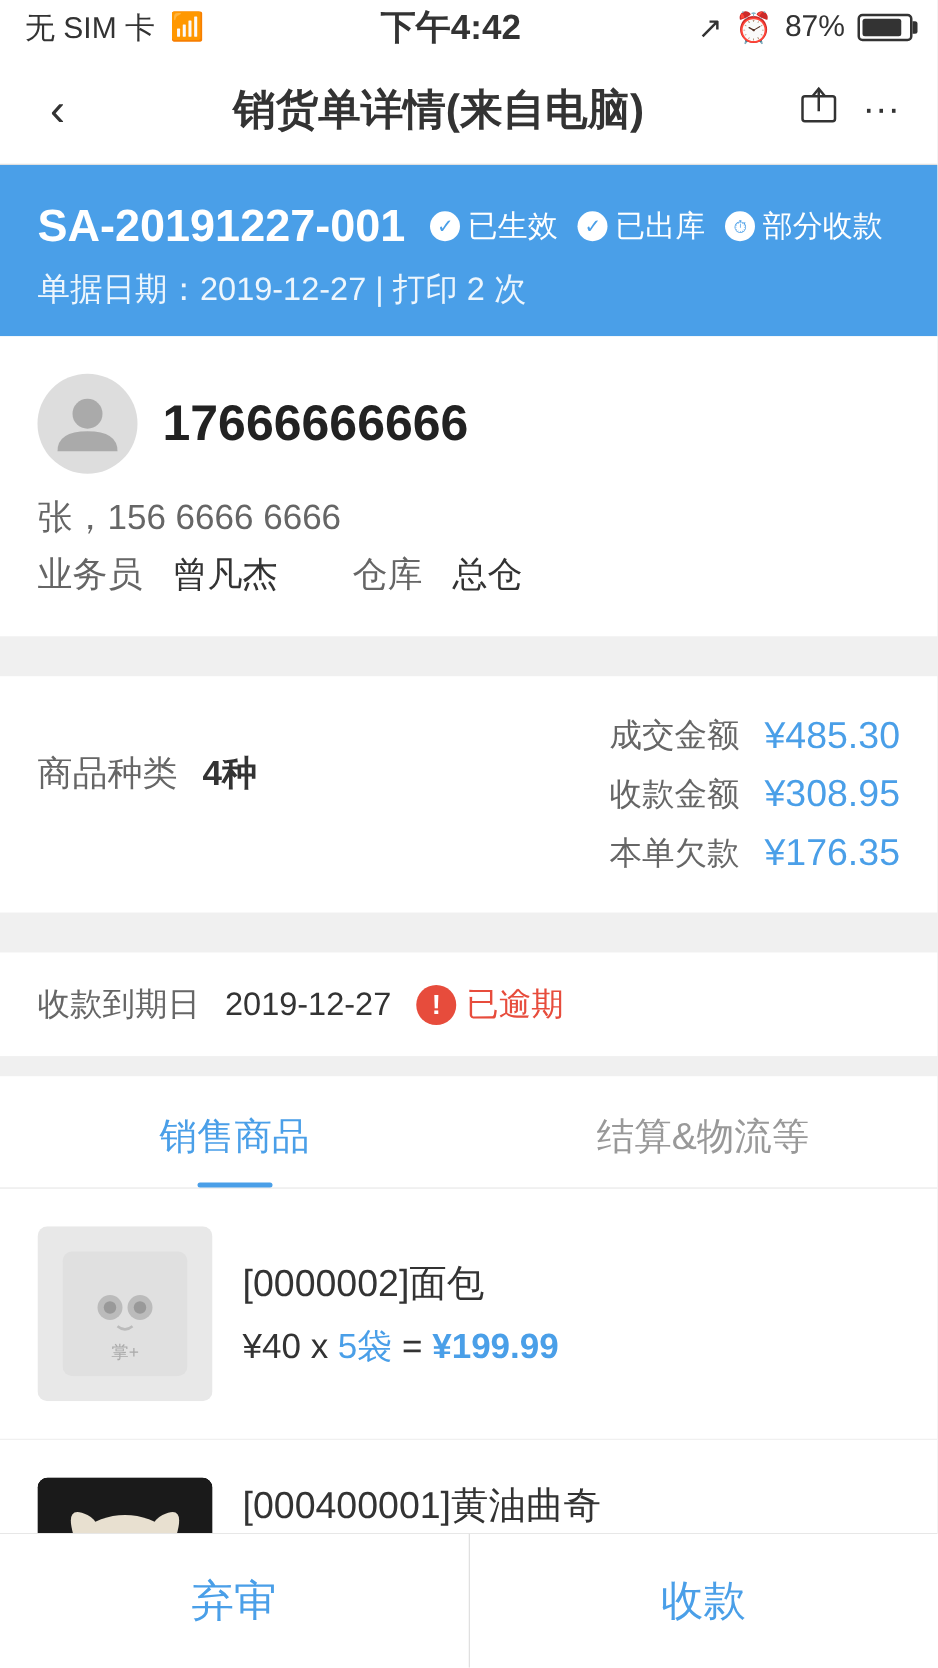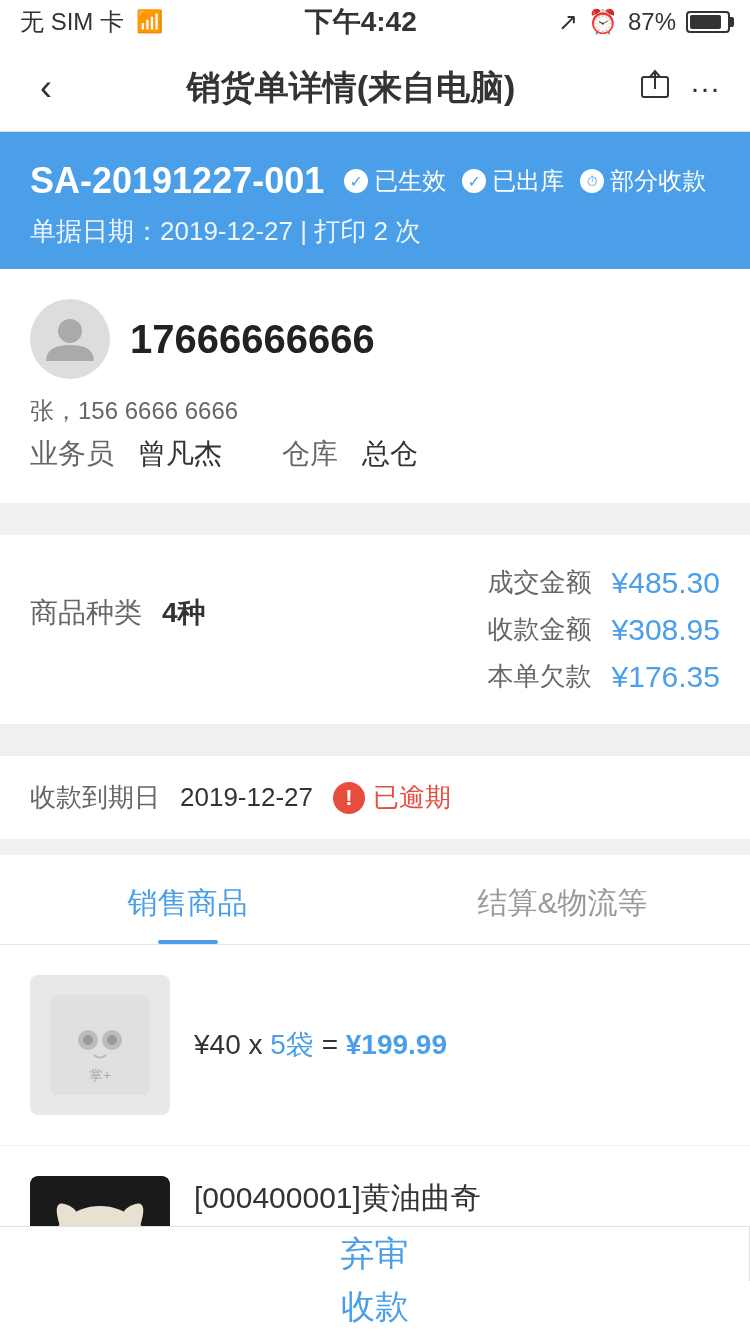--- a/index.html
+++ b/index.html
@@ -176,7 +176,7 @@
       color: #222;
     }
     .customer-info {
-      font-size: 24px;
+      font-size: 28px;
       color: #666;
       margin-bottom: 8px;
     }

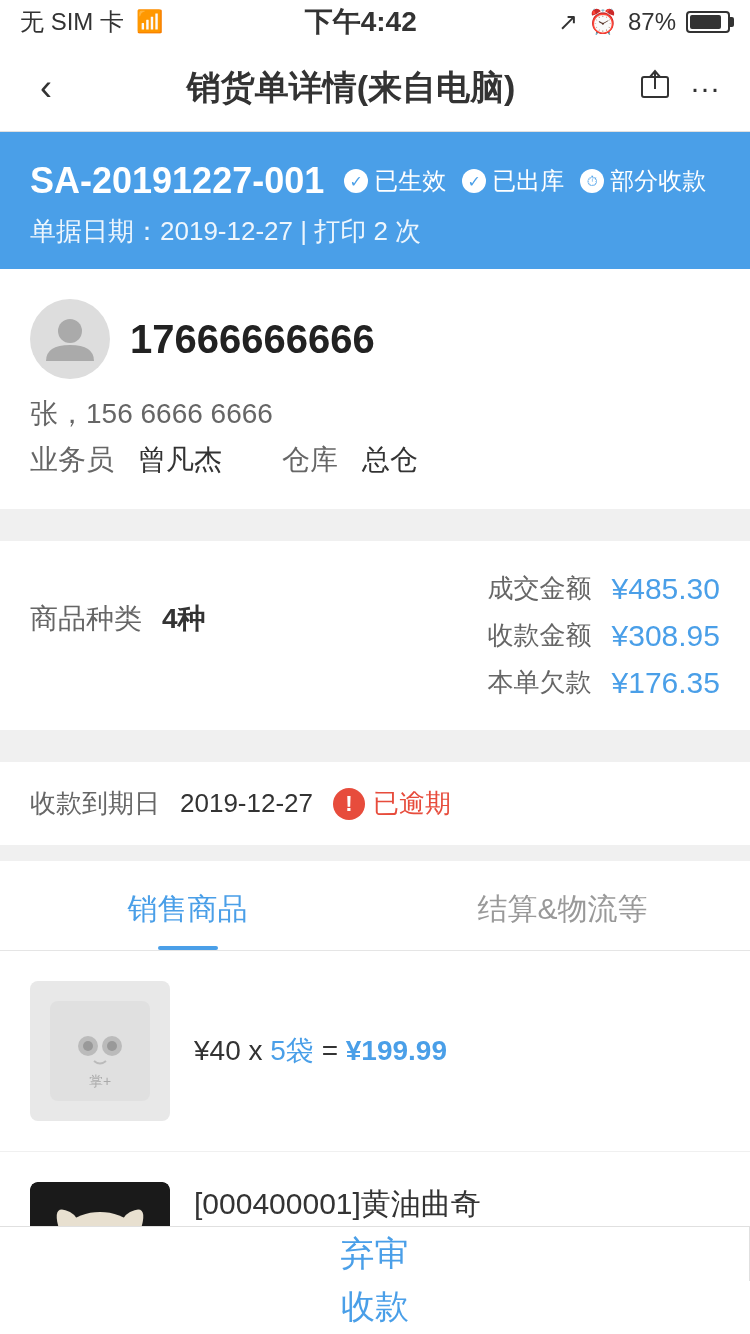--- a/index.html
+++ b/index.html
@@ -527,6 +527,7 @@
       </div>
     </div>
     <div class="product-info">
+      <div class="product-name">[0000002]面包</div>
       <div class="product-price">
         <span>¥40</span>
         <span> x </span>

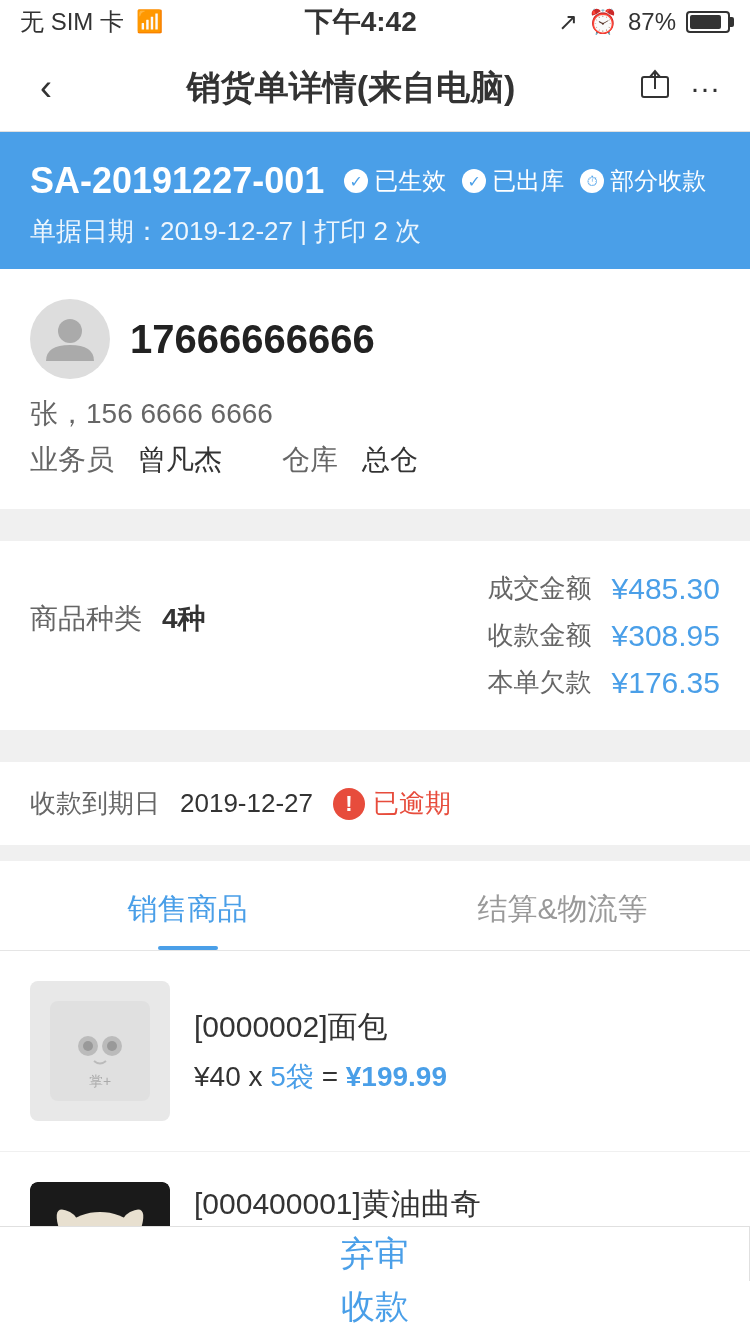--- a/index.html
+++ b/index.html
@@ -360,7 +360,6 @@
       background: #fff;
       border-top: 1px solid #e0e0e0;
       display: flex;
-      flex-direction: column;
     }
     .bottom-btn {
       flex: 1;

